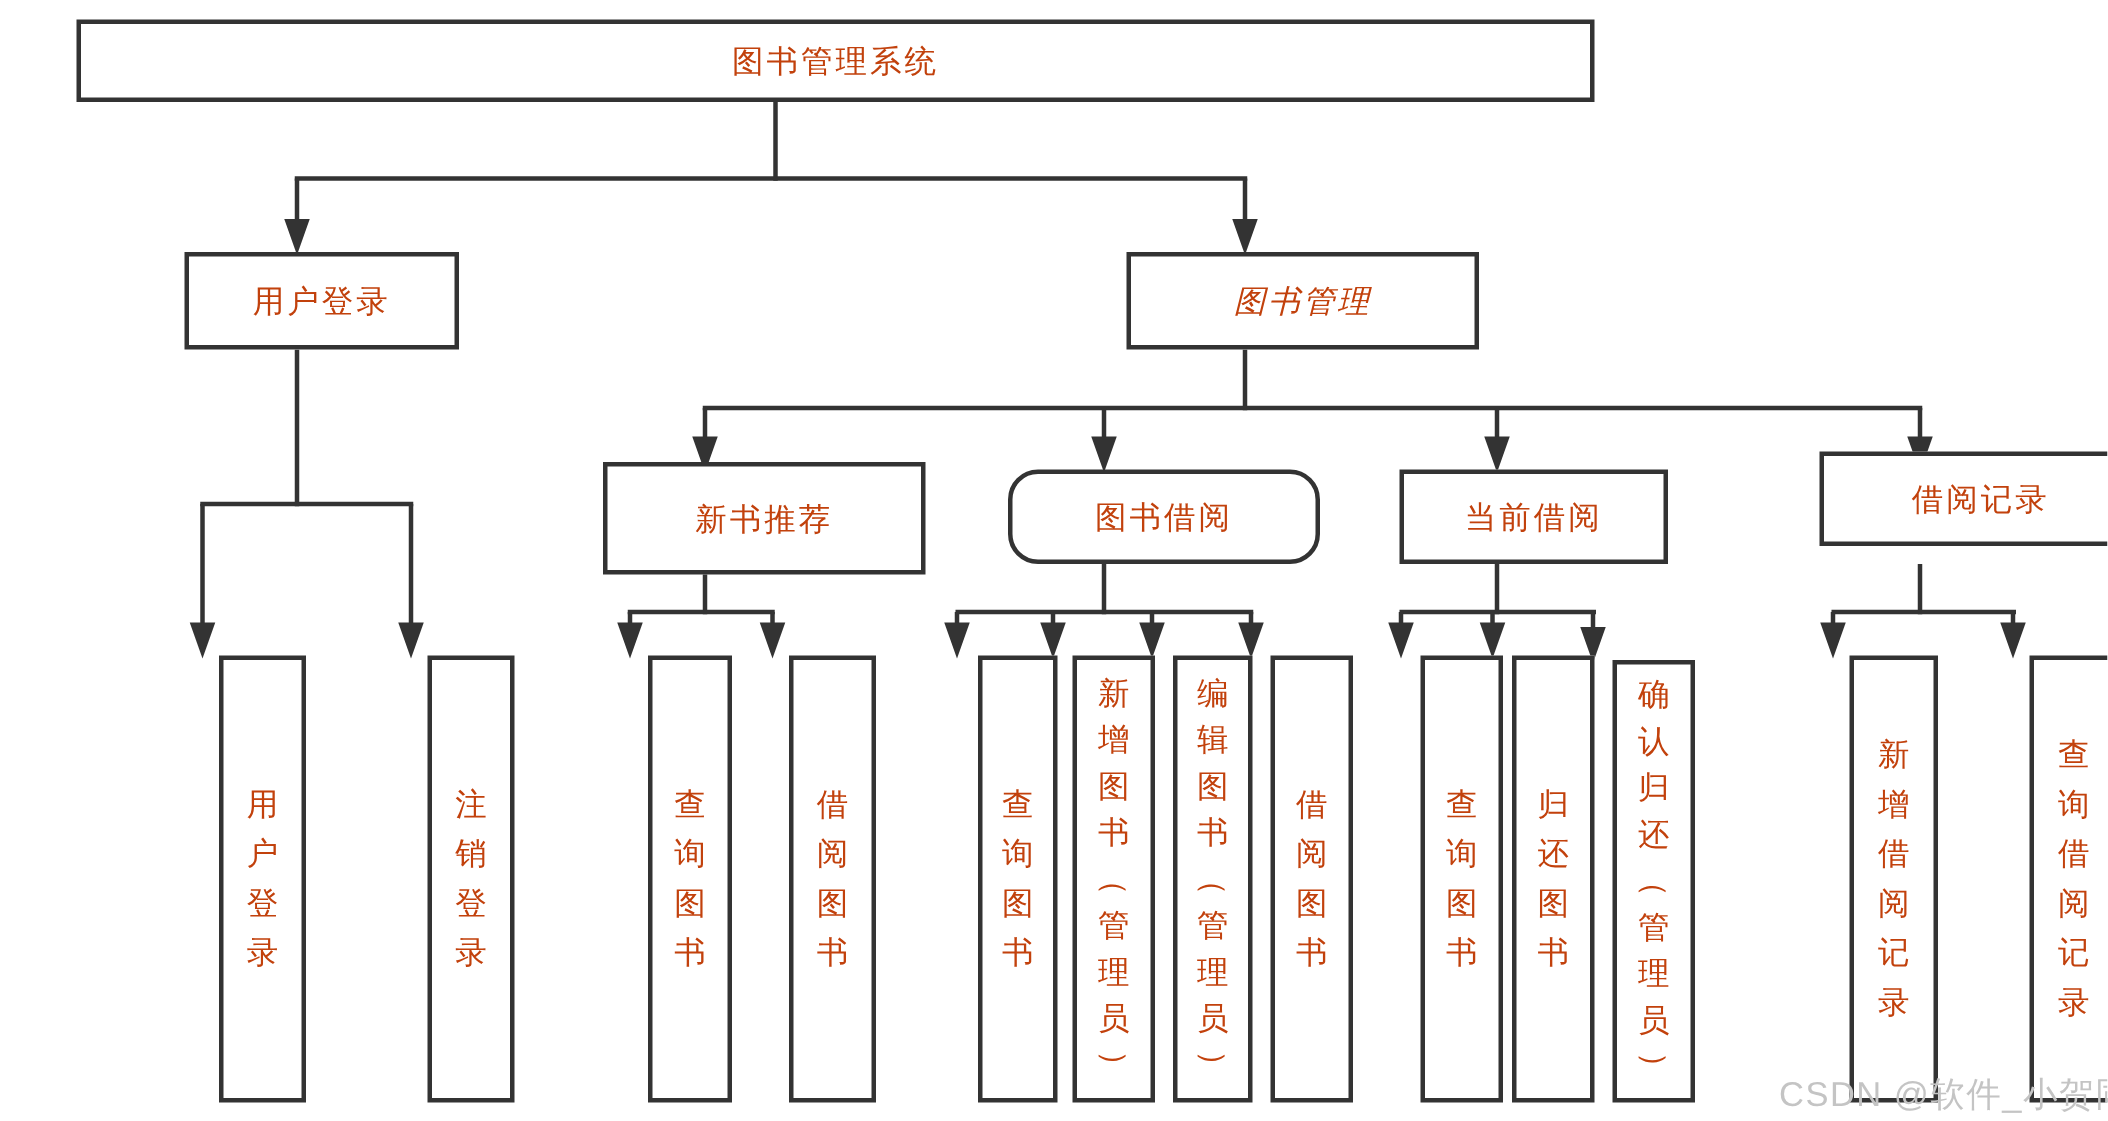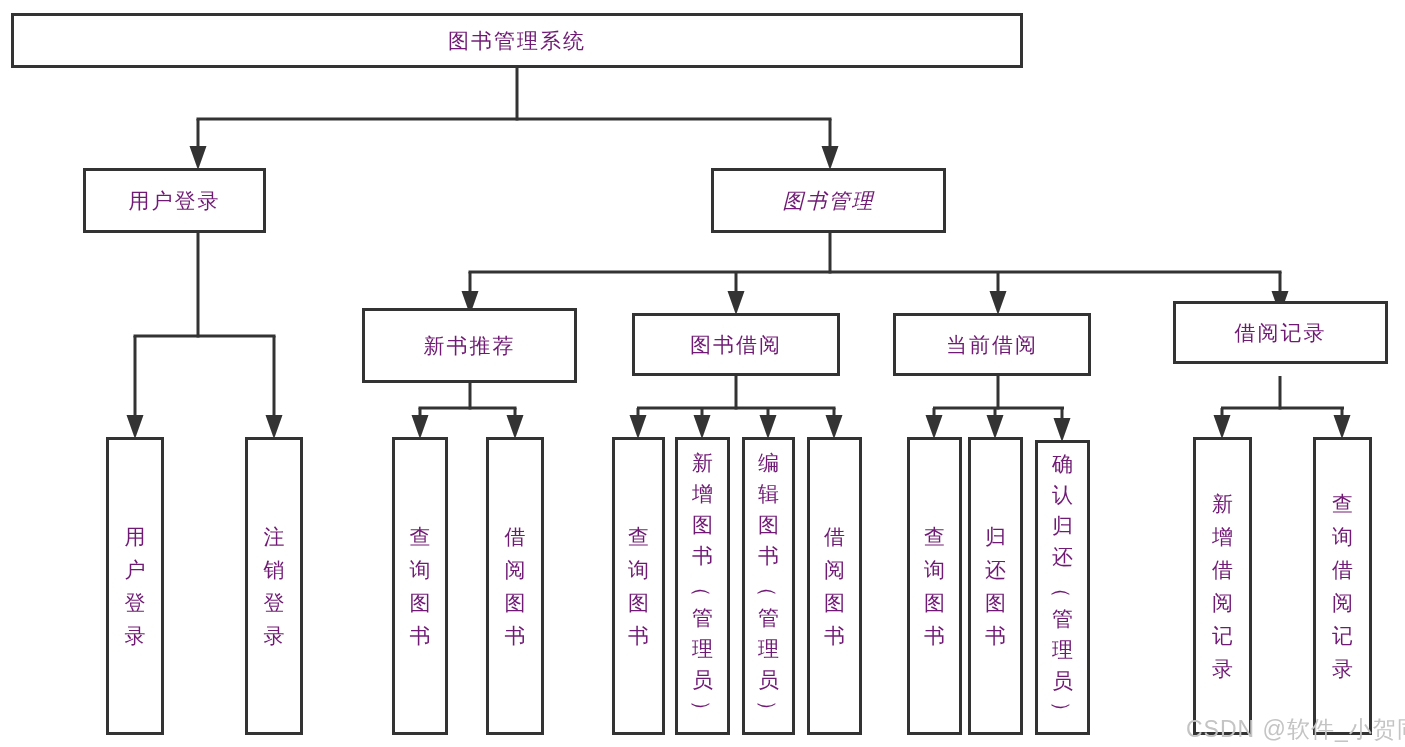--- a/index.html
+++ b/index.html
@@ -19,10 +19,11 @@
     display:flex;
     align-items:center;
     justify-content:center;
-    color:#701a75;
+    color:#c2410c;
     font-size:21px;
     letter-spacing:2px;
     white-space:nowrap;
+    margin-left:40px;
   }
   .vbox{
     flex-direction:column;

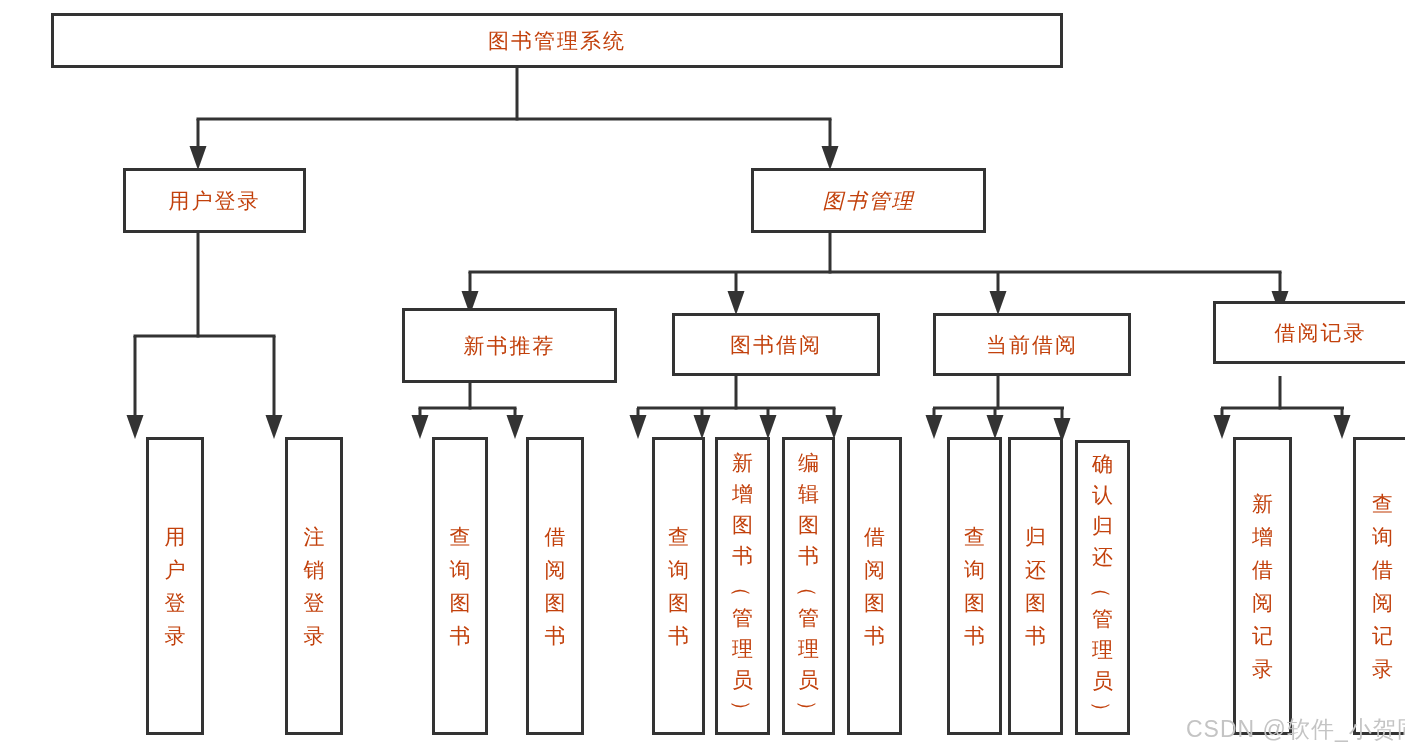--- a/index.html
+++ b/index.html
@@ -132,7 +132,7 @@
   <div class="box" style="left:711px;top:168px;width:235px;height:65px;font-style:italic;">图书管理</div>
 
   <div class="box" style="left:362px;top:308px;width:215px;height:75px;">新书推荐</div>
-  <div class="box" style="left:632px;top:313px;width:208px;height:63px;">图书借阅</div>
+  <div class="box" style="left:632px;top:313px;width:208px;height:63px;border-radius:20px;">图书借阅</div>
   <div class="box" style="left:893px;top:313px;width:198px;height:63px;font-family:Liberation Serif, serif;">当前借阅</div>
   <div class="box" style="left:1173px;top:301px;width:215px;height:63px;">借阅记录</div>
 

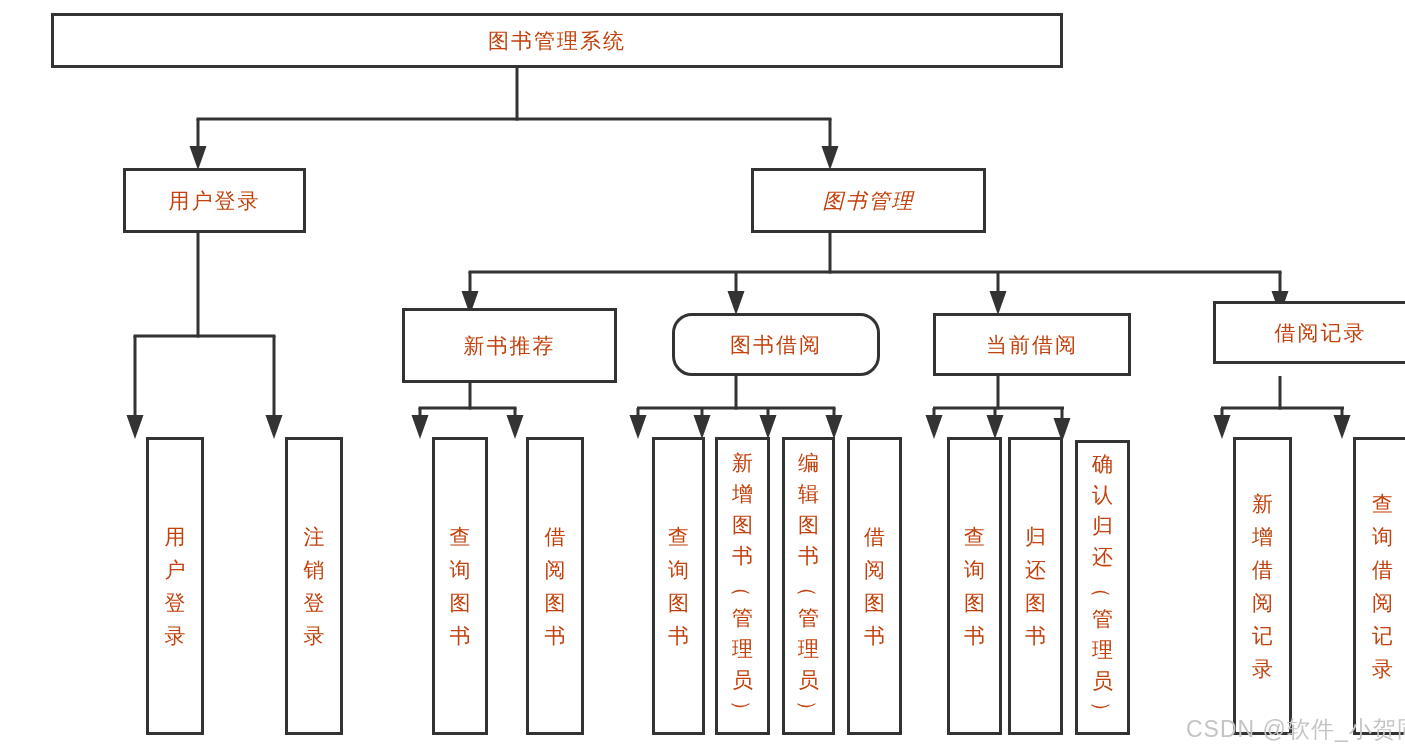--- a/index.html
+++ b/index.html
@@ -133,7 +133,7 @@
 
   <div class="box" style="left:362px;top:308px;width:215px;height:75px;">新书推荐</div>
   <div class="box" style="left:632px;top:313px;width:208px;height:63px;border-radius:20px;">图书借阅</div>
-  <div class="box" style="left:893px;top:313px;width:198px;height:63px;font-family:Liberation Serif, serif;">当前借阅</div>
+  <div class="box" style="left:893px;top:313px;width:179px;height:63px;font-family:Liberation Serif, serif;">当前借阅</div>
   <div class="box" style="left:1173px;top:301px;width:215px;height:63px;">借阅记录</div>
 
   <div class="box vbox" style="left:106px;top:437px;width:58px;height:298px;">

